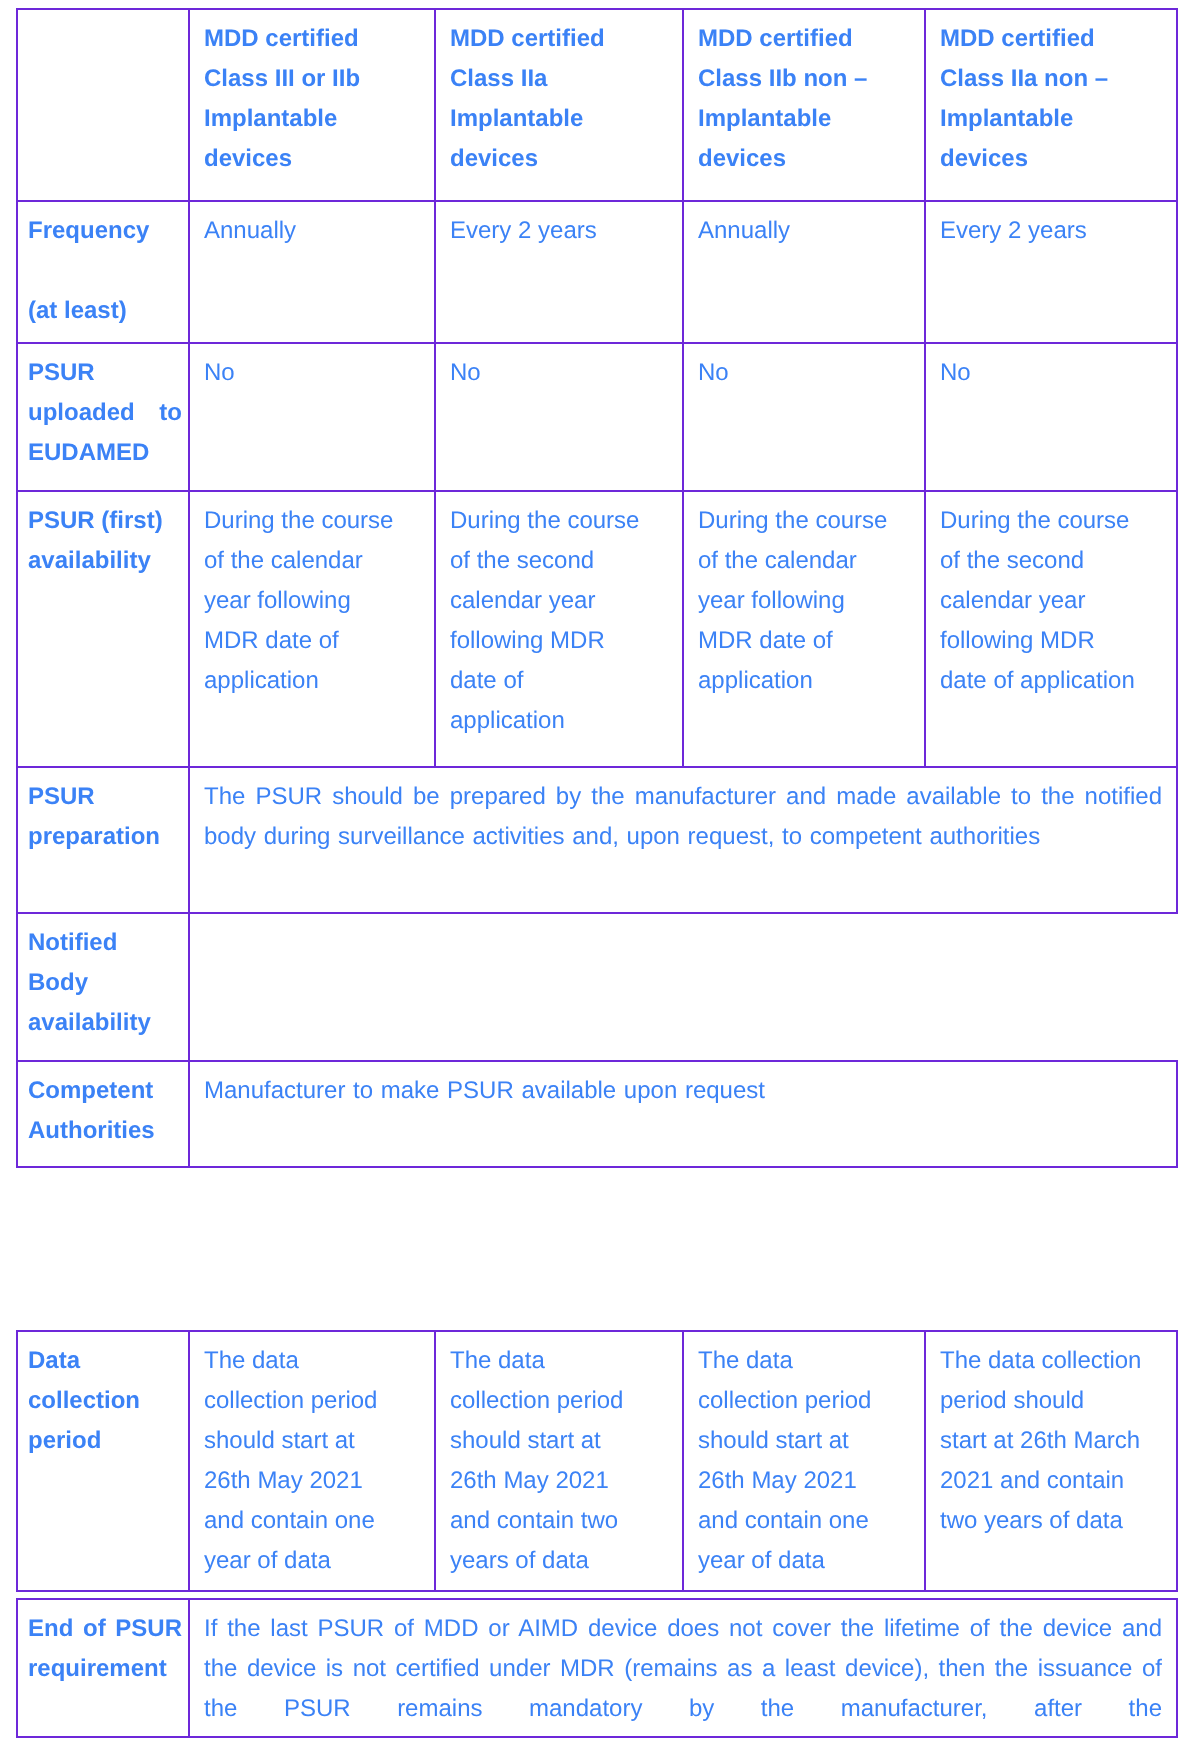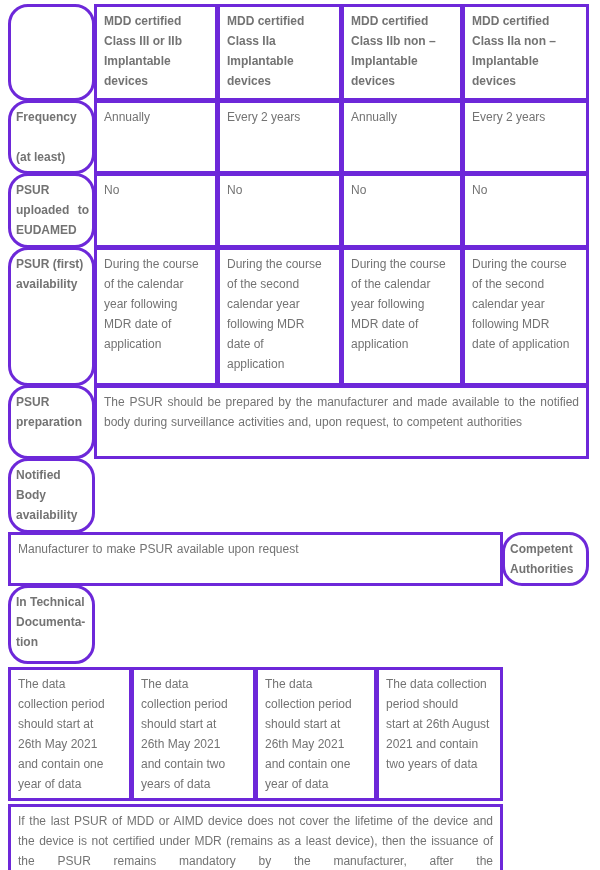--- a/index.html
+++ b/index.html
@@ -28,11 +28,11 @@
   .row.gap { margin-top: 3px; }
   .cell {
     box-sizing: border-box;
-    border: 3px solid #6d28d9;
+    border: 1px solid #6d28d9;
     padding: 4px 7px 4px 7px;
     font-size: 12px;
     line-height: 20px;
-    color: #737373;
+    color: #3b82f6;
     white-space: pre-line;
     margin-left: -1px;
     overflow: hidden;

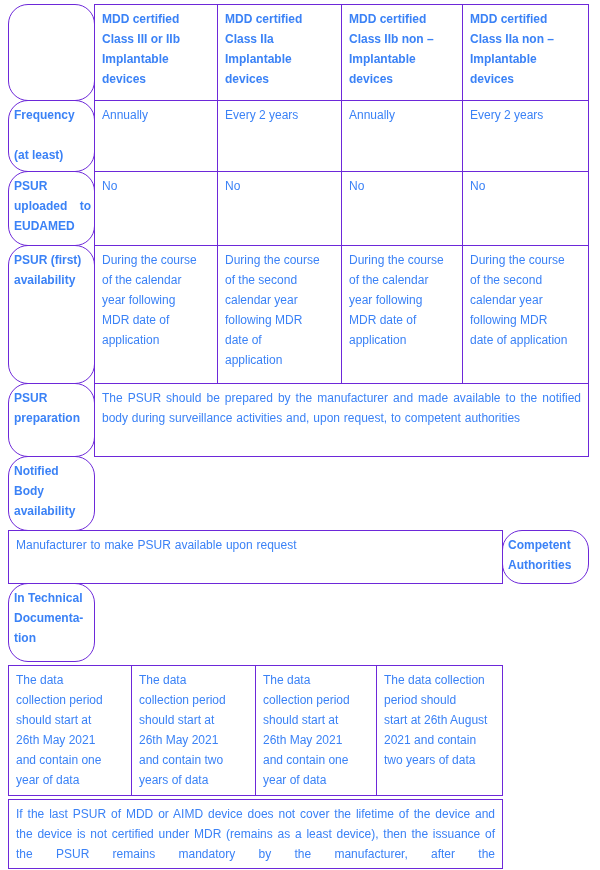--- a/index.html
+++ b/index.html
@@ -38,7 +38,7 @@
     overflow: hidden;
   }
   .cell:first-child { margin-left: 0; }
-  .c0 { width: 87px;  font-weight: bold; padding: 4px 3px 4px 5px; border-radius: 20px; }
+  .c0 { width: 87px;  font-weight: bold; padding: 4px 3px 4px 5px; }
   .c1 { width: 124px; }
   .c2 { width: 125px; }
   .c3 { width: 122px; }

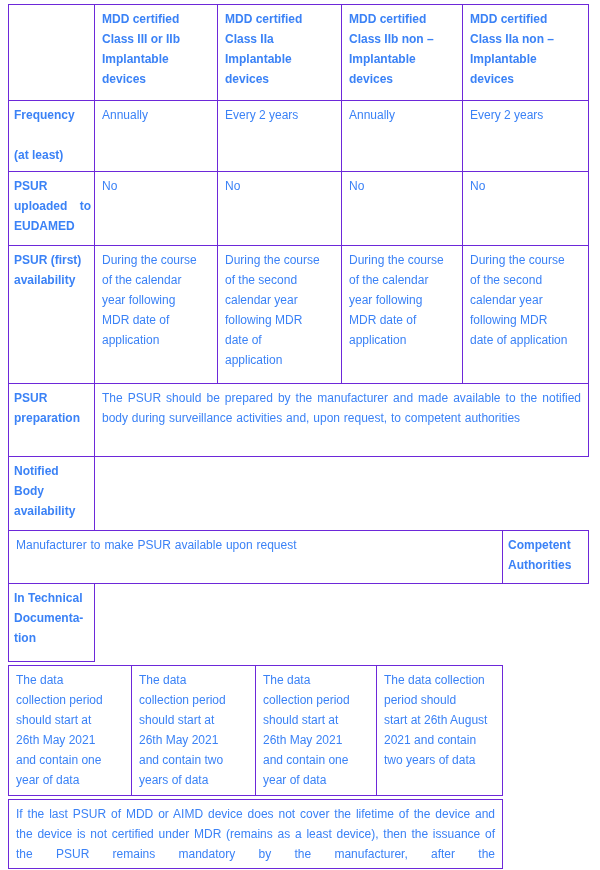--- a/index.html
+++ b/index.html
@@ -130,9 +130,9 @@
 availability</div>
       </div>
       <div class="row" style="min-height: 54px;">
-        <div class="cell merged">Manufacturer to make PSUR available upon request</div>
         <div class="cell c0">Competent
 Authorities</div>
+        <div class="cell merged">Manufacturer to make PSUR available upon request</div>
       </div>
       <div class="row" style="min-height: 79px;">
         <div class="cell c0">In Technical

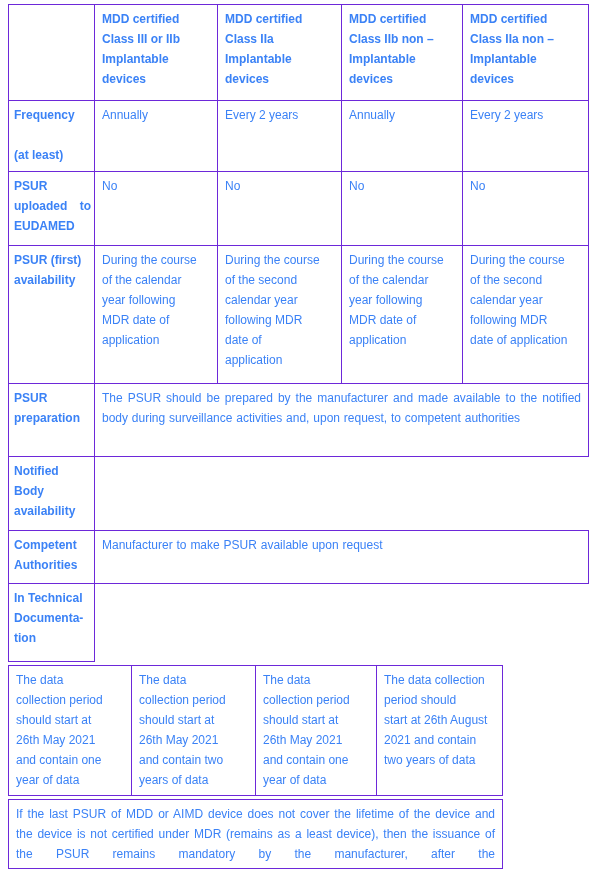--- a/index.html
+++ b/index.html
@@ -135,9 +135,6 @@
         <div class="cell merged">Manufacturer to make PSUR available upon request</div>
       </div>
       <div class="row" style="min-height: 79px;">
-        <div class="cell c0">In Technical
-Documenta-
-tion</div>
       </div>
       <div class="row gap" style="min-height: 131px;">
         <div class="cell c1">The data

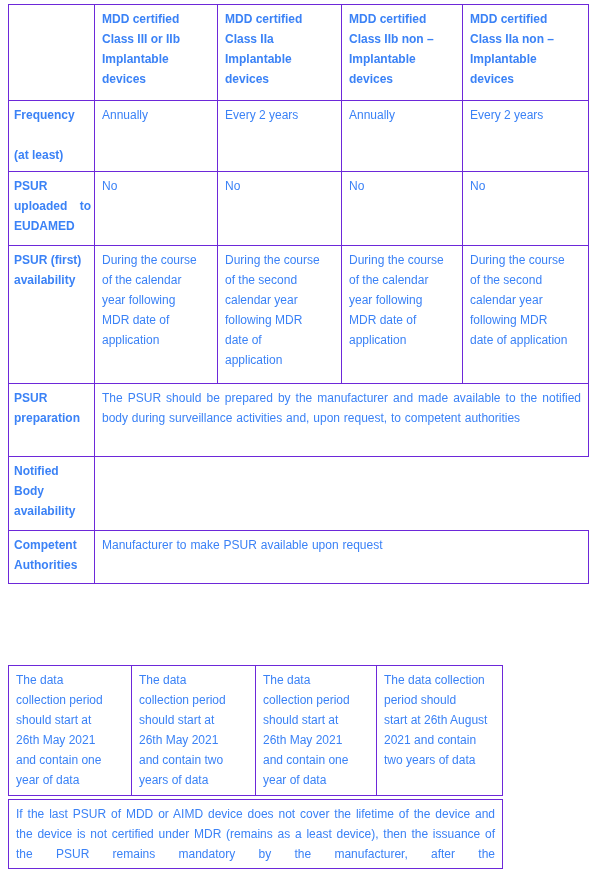--- a/index.html
+++ b/index.html
@@ -137,6 +137,9 @@
       <div class="row" style="min-height: 79px;">
       </div>
       <div class="row gap" style="min-height: 131px;">
+        <div class="cell c0">Data
+collection
+period</div>
         <div class="cell c1">The data
 collection period
 should start at

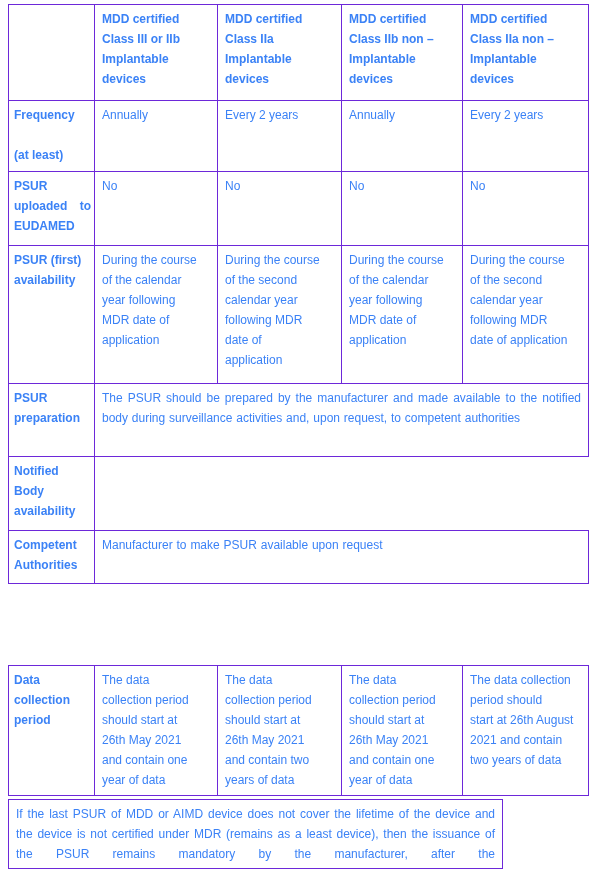--- a/index.html
+++ b/index.html
@@ -160,7 +160,7 @@
 year of data</div>
         <div class="cell c4">The data collection
 period should
-start at 26th August
+start at 26th March
 2021 and contain
 two years of data</div>
       </div>

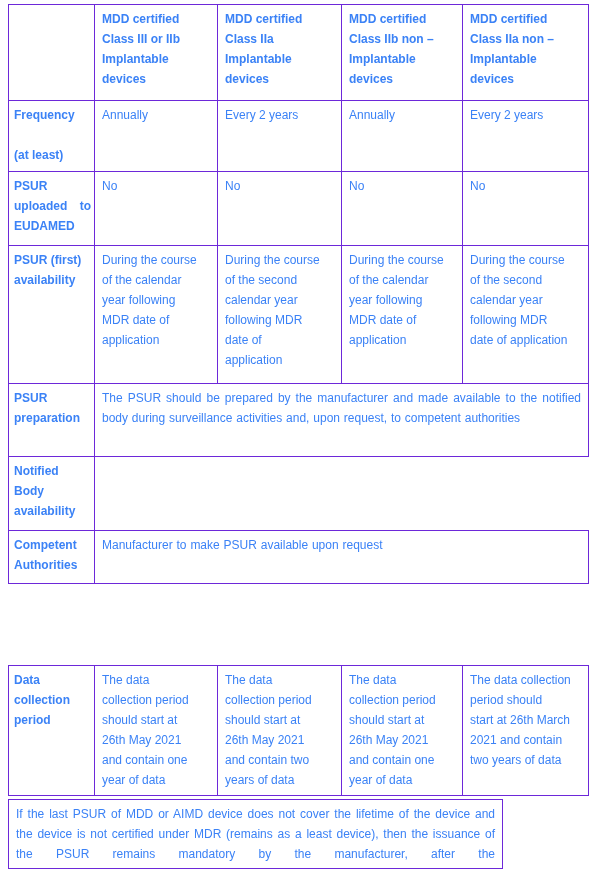--- a/index.html
+++ b/index.html
@@ -165,6 +165,8 @@
 two years of data</div>
       </div>
       <div class="row gap" style="min-height: 66px;">
+        <div class="cell c0 jlast">End of PSUR
+requirement</div>
         <div class="cell merged jlast">If the last PSUR of MDD or AIMD device does not cover the lifetime of the device and the device is not certified under MDR (remains as a least device), then the issuance of the PSUR remains mandatory by the manufacturer, after the</div>
       </div>
     </div>

